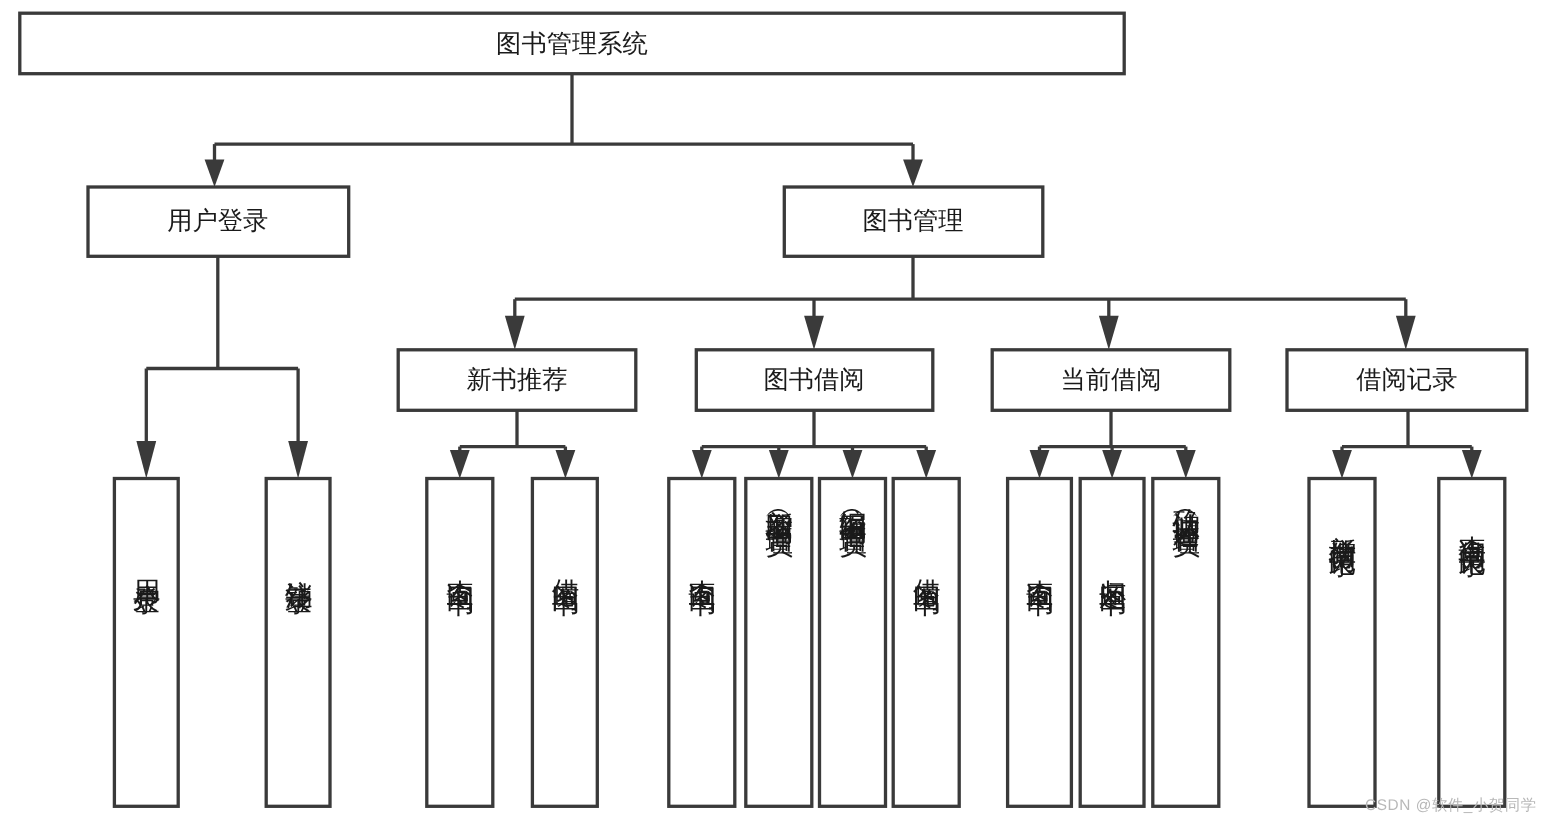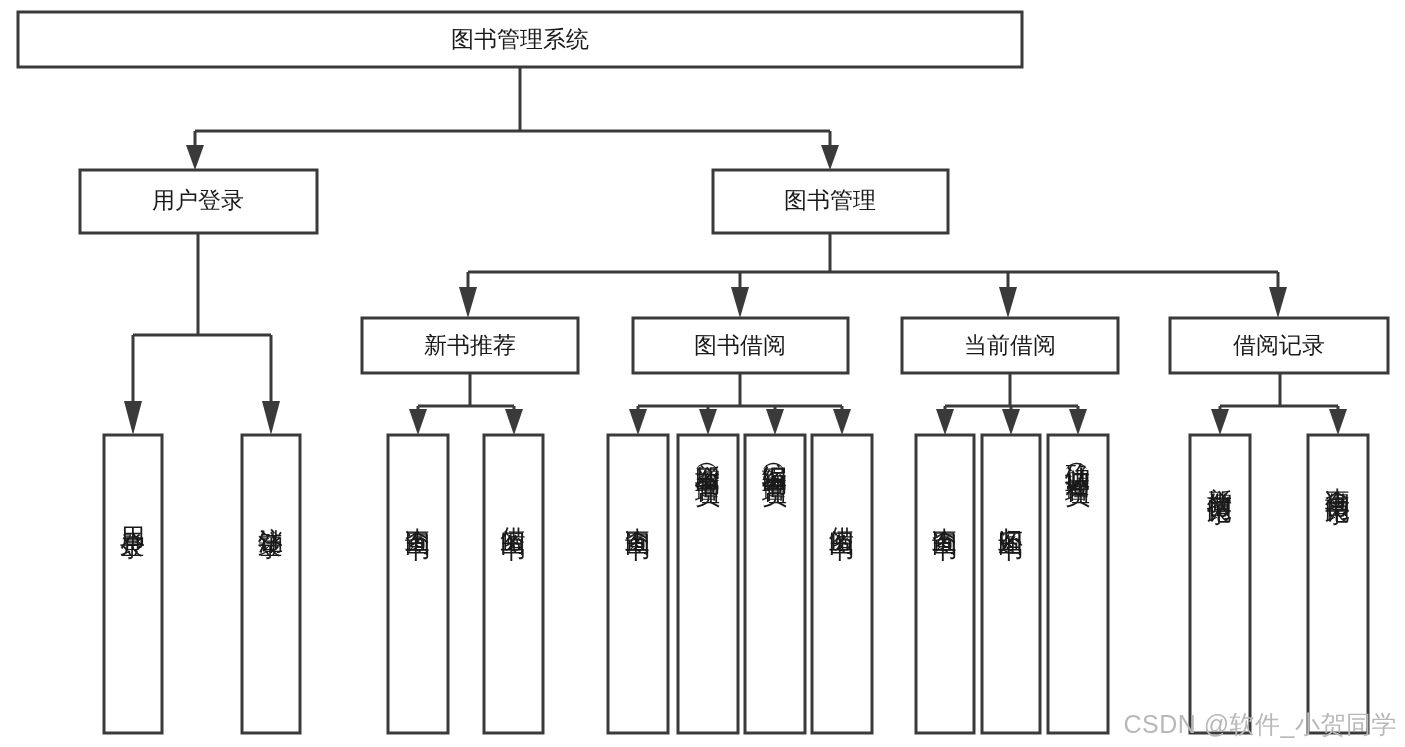--- a/index.html
+++ b/index.html
@@ -67,7 +67,7 @@
     right: 8px;
     bottom: 6px;
     font-family: "Liberation Sans", "DejaVu Sans", sans-serif;
-    font-size: 25px;
+    font-size: 14px;
     color: #b8b8b8;
     letter-spacing: 0.5px;
     white-space: nowrap;

